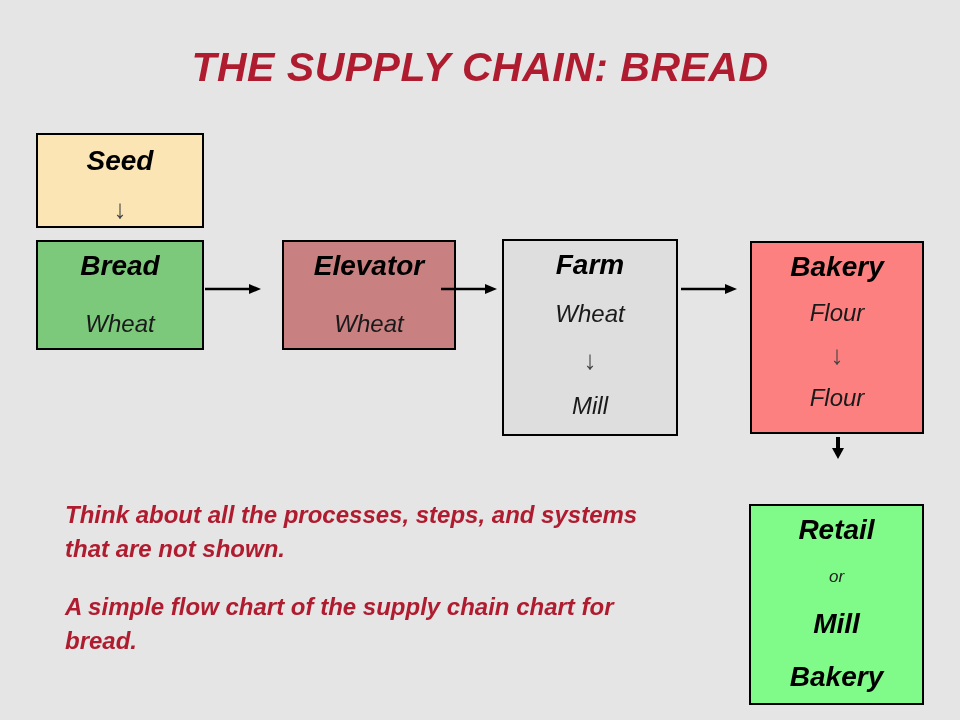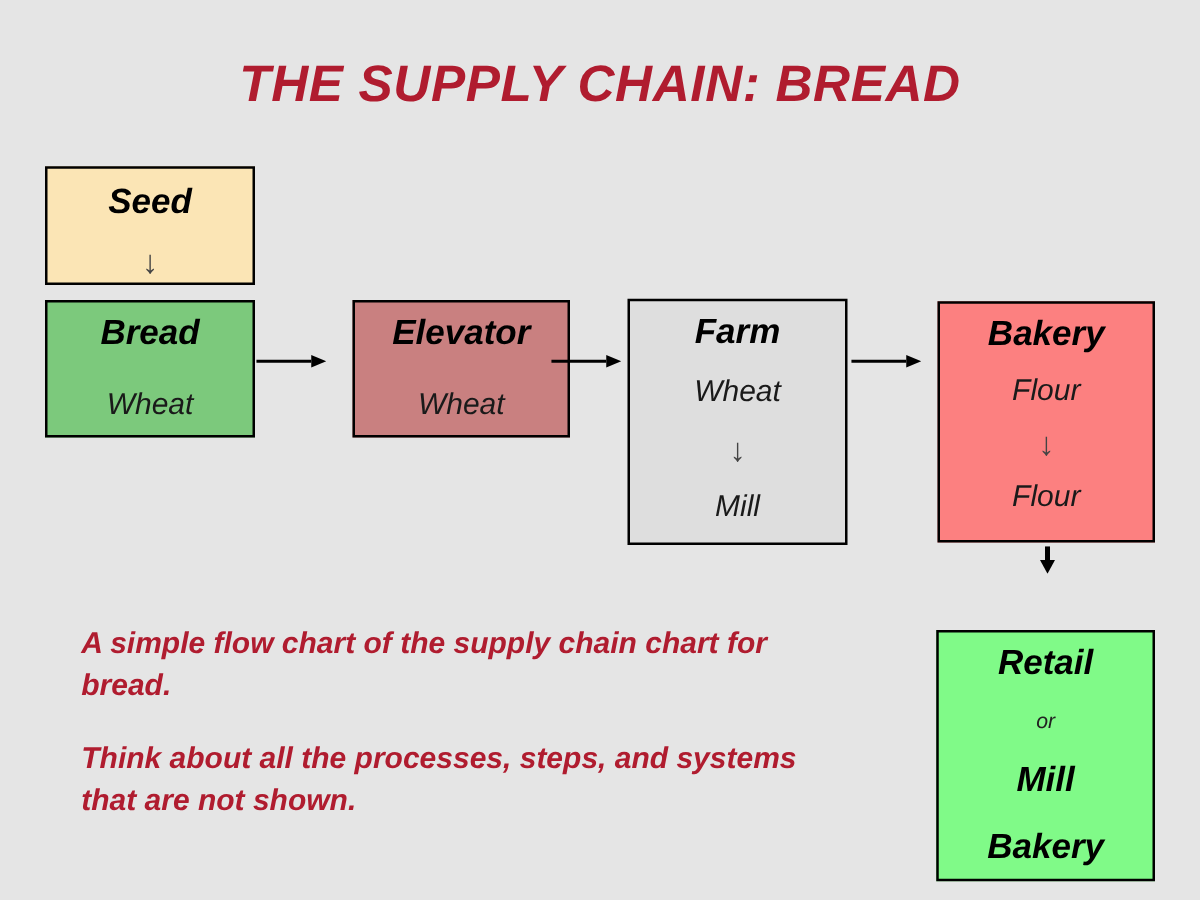--- a/index.html
+++ b/index.html
@@ -148,10 +148,10 @@
   </svg>
 
   <div class="notes">
+    <p>Think about all the processes, steps, and systems
+that are not shown.</p>
     <p>A simple flow chart of the supply chain chart for
 bread.</p>
-    <p>Think about all the processes, steps, and systems
-that are not shown.</p>
   </div>
 
 </div>

